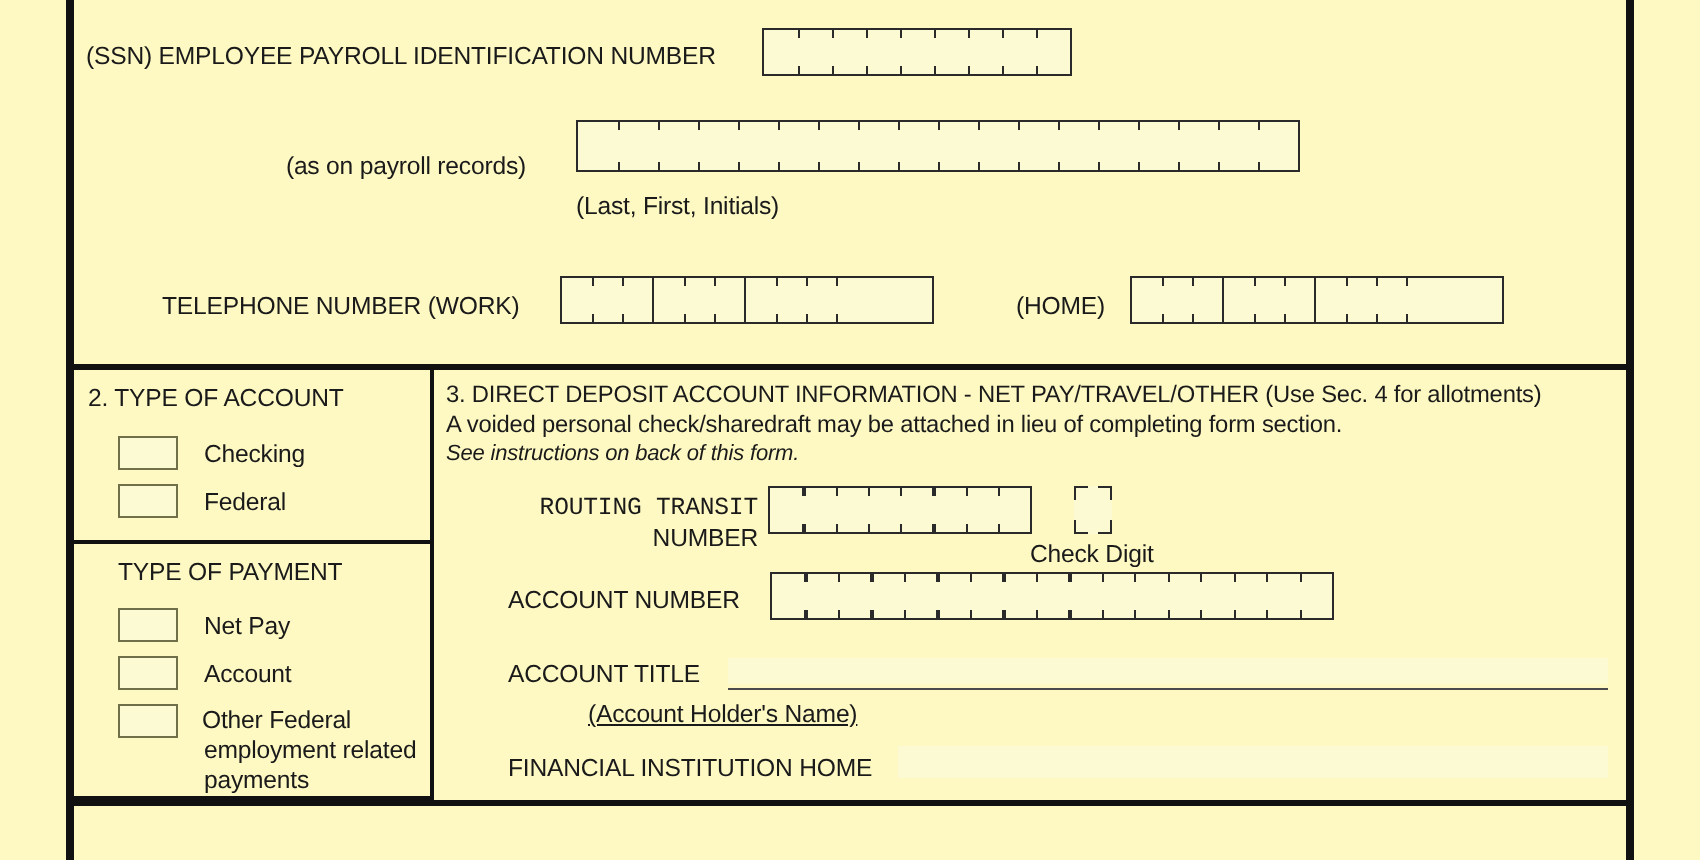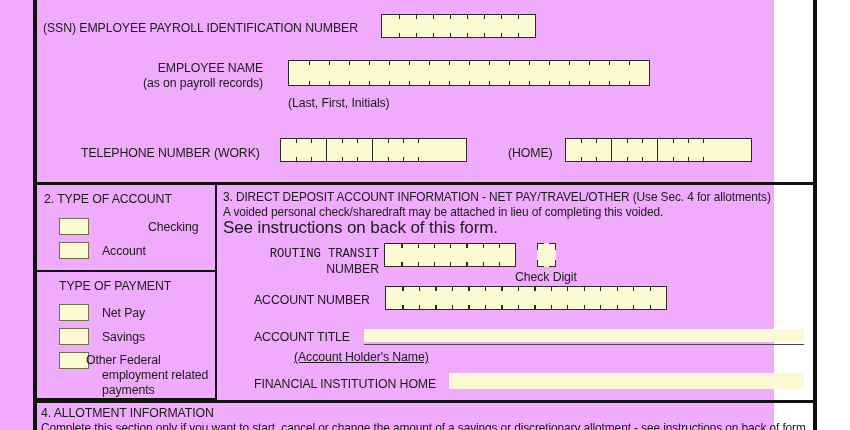--- a/index.html
+++ b/index.html
@@ -18,8 +18,8 @@
   .page {
     position: absolute;
     left: 0; top: 0;
-    width: 774px; height: 430px;
-    background: #f0abfc;
+    width: 850px; height: 430px;
+    background: #fef9c3;
   }
 
   

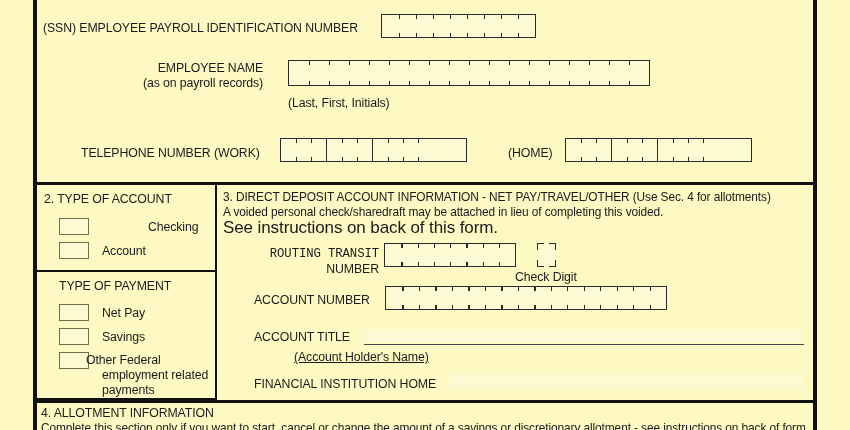--- a/index.html
+++ b/index.html
@@ -177,7 +177,6 @@
       <div class="cell"></div>
     </div>
 
-    <div class="lbl r" style="left:60px; top:75px; width:170px;">EMPLOYEE NAME</div>
     <div class="lbl r" style="left:60px; top:90px; width:170px;">(as on payroll records)</div>
 
     <div class="comb" style="left:255px; top:74px; width:362px; height:26px;">

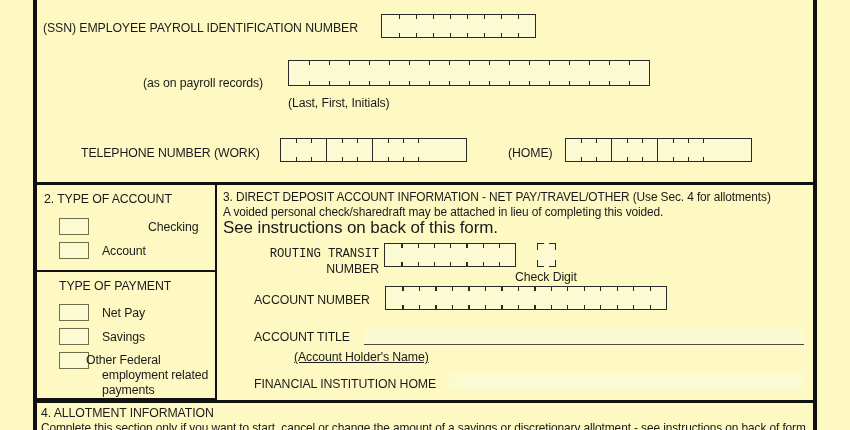--- a/index.html
+++ b/index.html
@@ -275,7 +275,7 @@
   <div class="sec" style="left:219px; top:185px; width:598px; height:215px;">
 
     <div class="lbl" style="left:4px; top:5px; font-size:11.9px;">3. DIRECT DEPOSIT ACCOUNT INFORMATION - NET PAY/TRAVEL/OTHER (Use Sec. 4 for allotments)</div>
-    <div class="lbl" style="left:4px; top:20px; font-size:11.9px;">A voided personal check/sharedraft may be attached in lieu of completing this voided.</div>
+    <div class="lbl" style="left:4px; top:20px; font-size:11.9px;">A voided personal check/sharedraft may be attached in lieu of completing form section.</div>
     <div class="lbl" style="left:4px; top:35px; font-size:17px;">See instructions on back of this form.</div>
 
     <div class="lbl r" style="left:20px; top:62px; width:140px;font-family:Liberation Mono, monospace;">ROUTING TRANSIT</div>

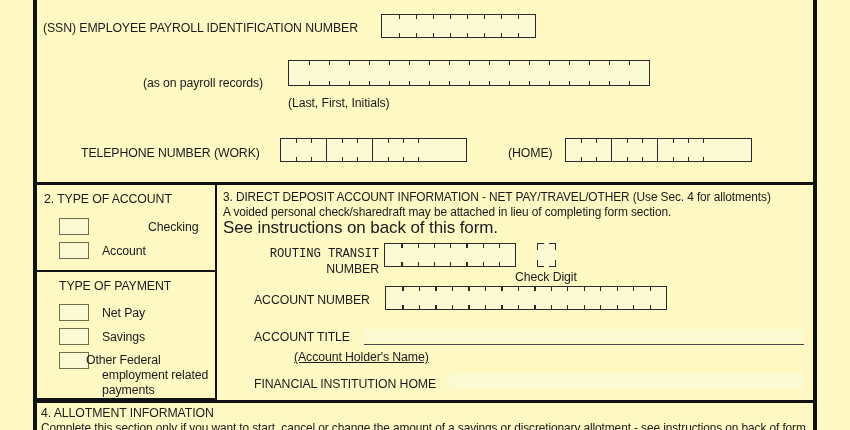--- a/index.html
+++ b/index.html
@@ -251,7 +251,7 @@
     <div class="lbl" style="left:7px; top:7px;">2. TYPE OF ACCOUNT</div>
 
     <div class="cbox" style="left:22px; top:33px;"></div>
-    <div class="lbl" style="left:65px; top:35px;margin-left:46px;">Checking</div>
+    <div class="lbl" style="left:65px; top:35px;">Checking</div>
 
     <div class="cbox" style="left:22px; top:57px;"></div>
     <div class="lbl" style="left:65px; top:59px;">Account</div>

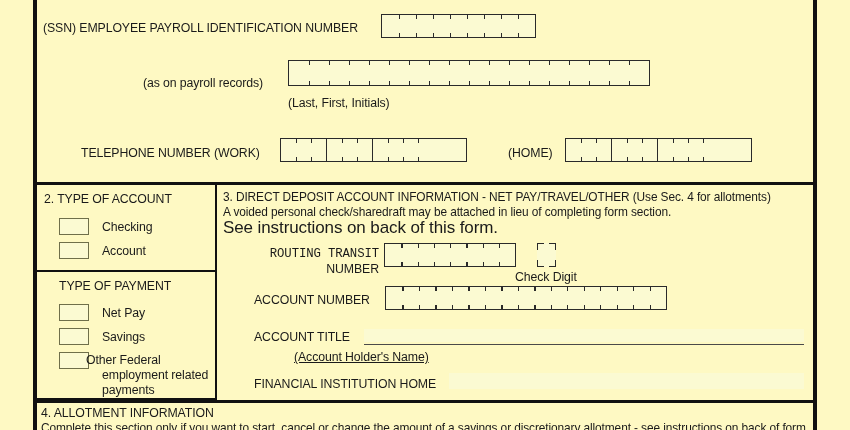--- a/index.html
+++ b/index.html
@@ -276,7 +276,7 @@
 
     <div class="lbl" style="left:4px; top:5px; font-size:11.9px;">3. DIRECT DEPOSIT ACCOUNT INFORMATION - NET PAY/TRAVEL/OTHER (Use Sec. 4 for allotments)</div>
     <div class="lbl" style="left:4px; top:20px; font-size:11.9px;">A voided personal check/sharedraft may be attached in lieu of completing form section.</div>
-    <div class="lbl" style="left:4px; top:35px; font-size:17px;">See instructions on back of this form.</div>
+    <div class="lbl" style="left:4px; top:35px; font-size:11px;font-style:italic;">See instructions on back of this form.</div>
 
     <div class="lbl r" style="left:20px; top:62px; width:140px;font-family:Liberation Mono, monospace;">ROUTING TRANSIT</div>
     <div class="lbl r" style="left:20px; top:77px; width:140px;">NUMBER</div>

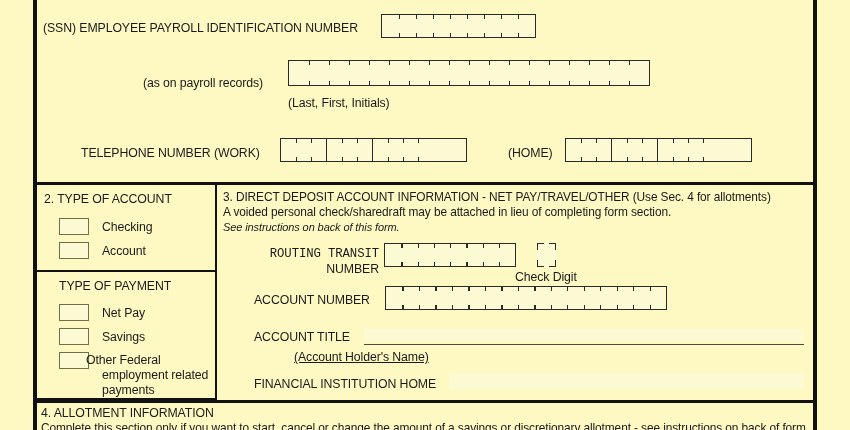--- a/index.html
+++ b/index.html
@@ -254,7 +254,7 @@
     <div class="lbl" style="left:65px; top:35px;">Checking</div>
 
     <div class="cbox" style="left:22px; top:57px;"></div>
-    <div class="lbl" style="left:65px; top:59px;">Account</div>
+    <div class="lbl" style="left:65px; top:59px;">Federal</div>
   </div>
 
   <div class="sec" style="left:37px; top:272px; width:180px; height:128px; border-right:2.5px solid #111; border-bottom:2.5px solid #111;">

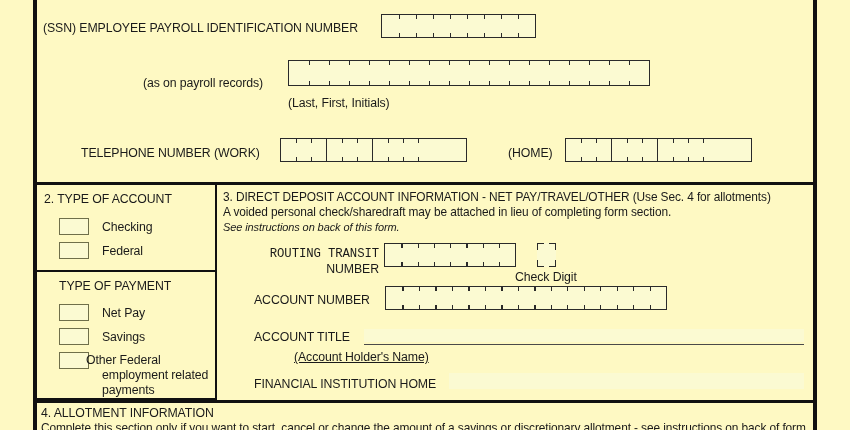--- a/index.html
+++ b/index.html
@@ -264,7 +264,7 @@
     <div class="lbl" style="left:65px; top:34px;">Net Pay</div>
 
     <div class="cbox" style="left:22px; top:56px;"></div>
-    <div class="lbl" style="left:65px; top:58px;">Savings</div>
+    <div class="lbl" style="left:65px; top:58px;">Account</div>
 
     <div class="cbox" style="left:22px; top:80px;"></div>
     <div class="lbl" style="left:49px; top:81px;">Other Federal</div>

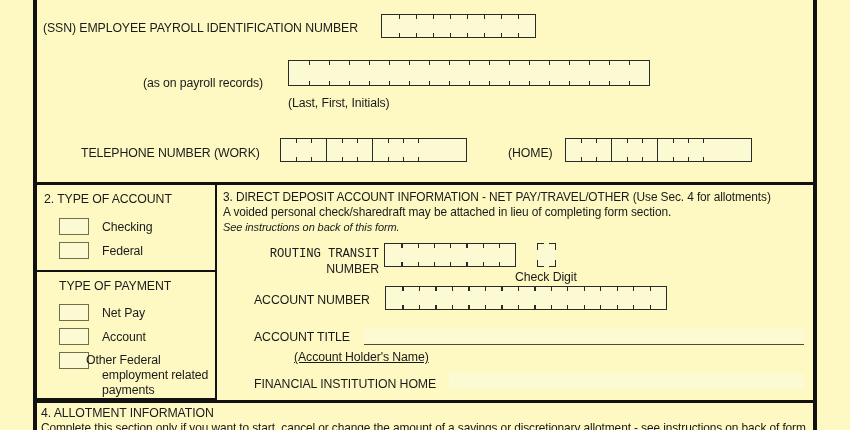--- a/index.html
+++ b/index.html
@@ -267,7 +267,7 @@
     <div class="lbl" style="left:65px; top:58px;">Account</div>
 
     <div class="cbox" style="left:22px; top:80px;"></div>
-    <div class="lbl" style="left:49px; top:81px;">Other Federal</div>
+    <div class="lbl" style="left:64px; top:81px;">Other Federal</div>
     <div class="lbl" style="left:65px; top:96px;">employment related</div>
     <div class="lbl" style="left:65px; top:111px;">payments</div>
   </div>

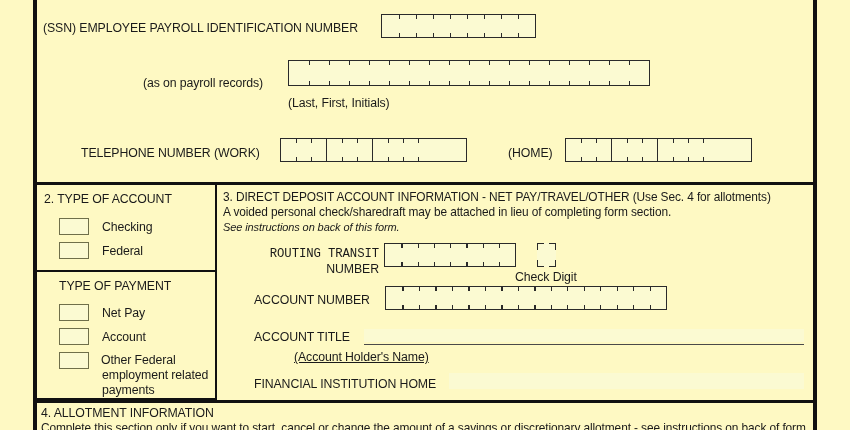--- a/index.html
+++ b/index.html
@@ -335,10 +335,6 @@
 
   <div class="rule" style="left:33px; top:400px; width:784px; height:3px;"></div>
 
-  <div class="sec" style="left:37px; top:403px; width:780px; height:27px;">
-    <div class="lbl" style="left:4px; top:3px;">4. ALLOTMENT INFORMATION</div>
-    <div class="lbl" style="left:4px; top:18px; font-size:11.9px;">Complete this section only if you want to start, cancel or change the amount of a savings or discretionary allotment - see instructions on back of form.</div>
-  </div>
 
 </div>
 

